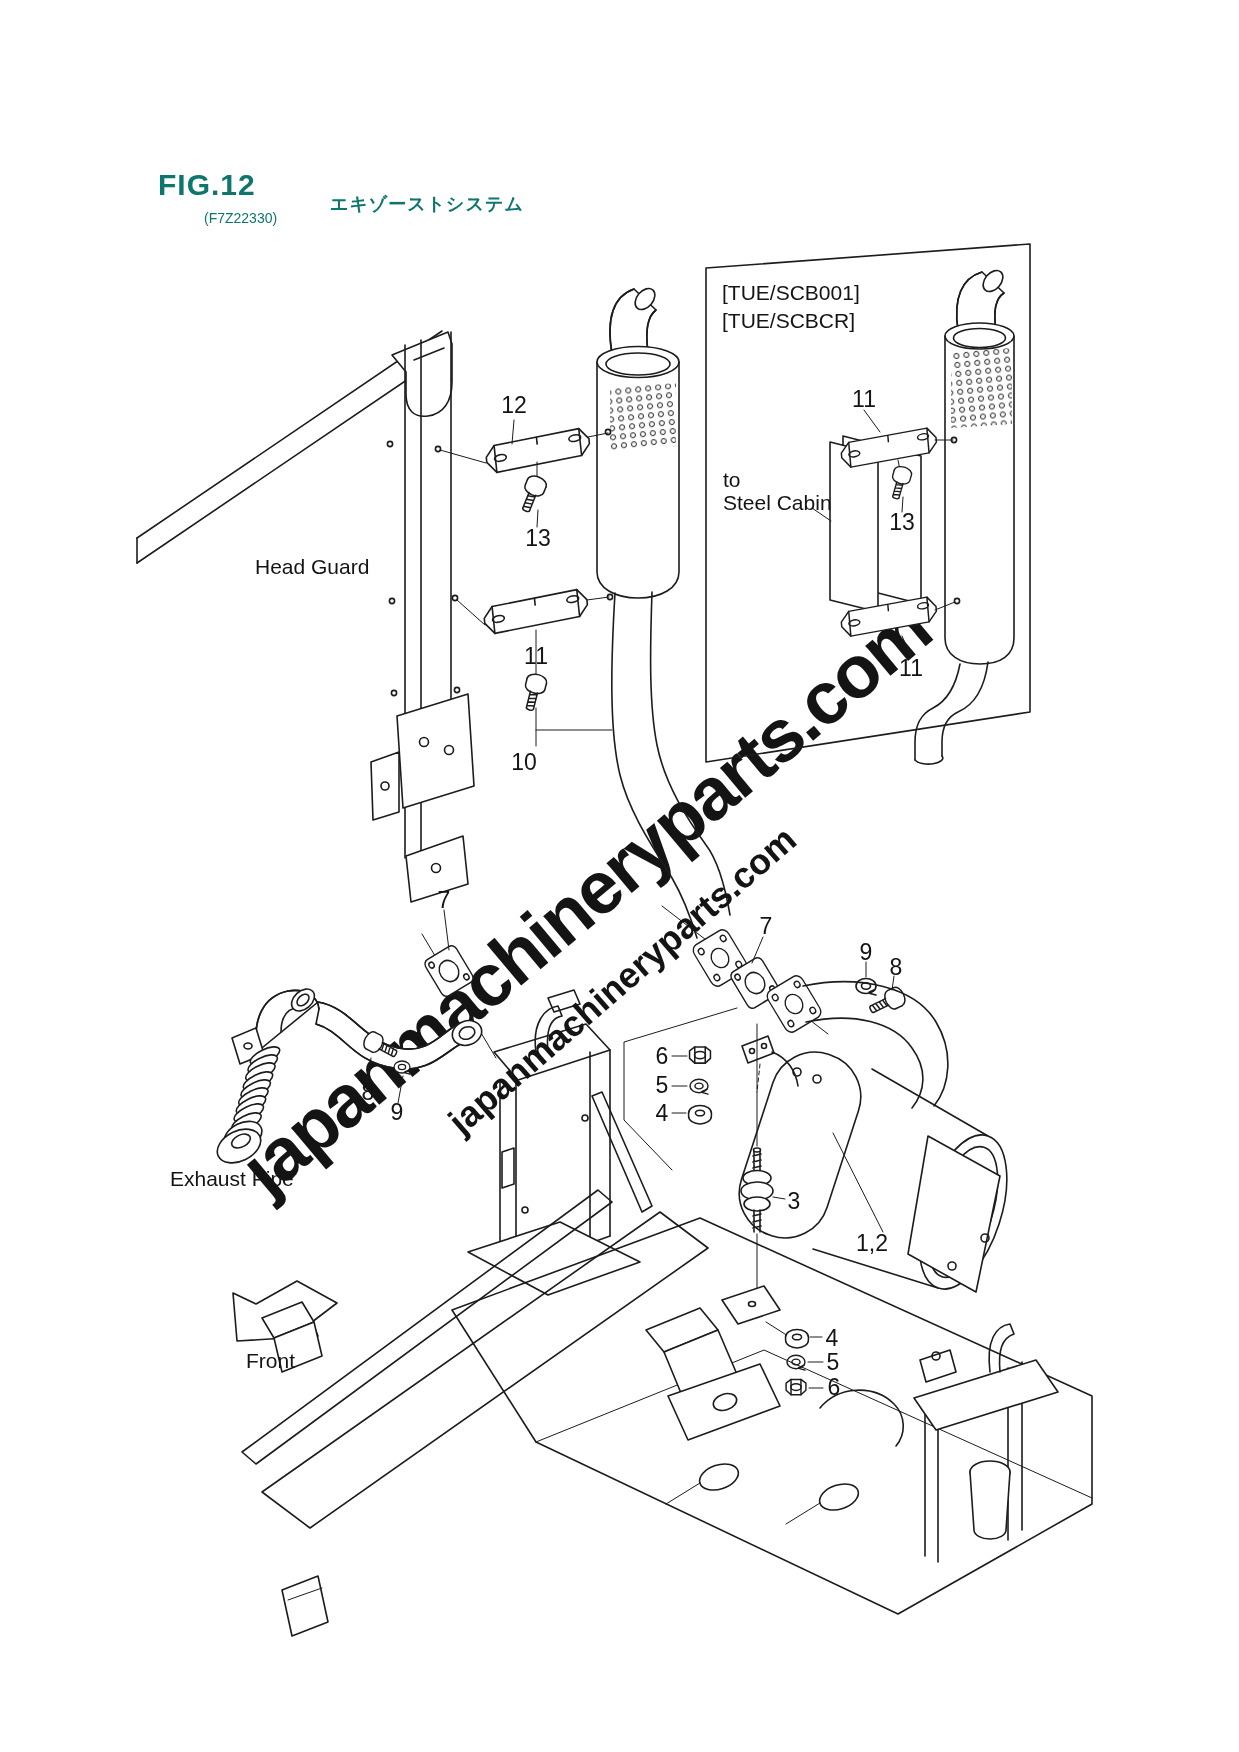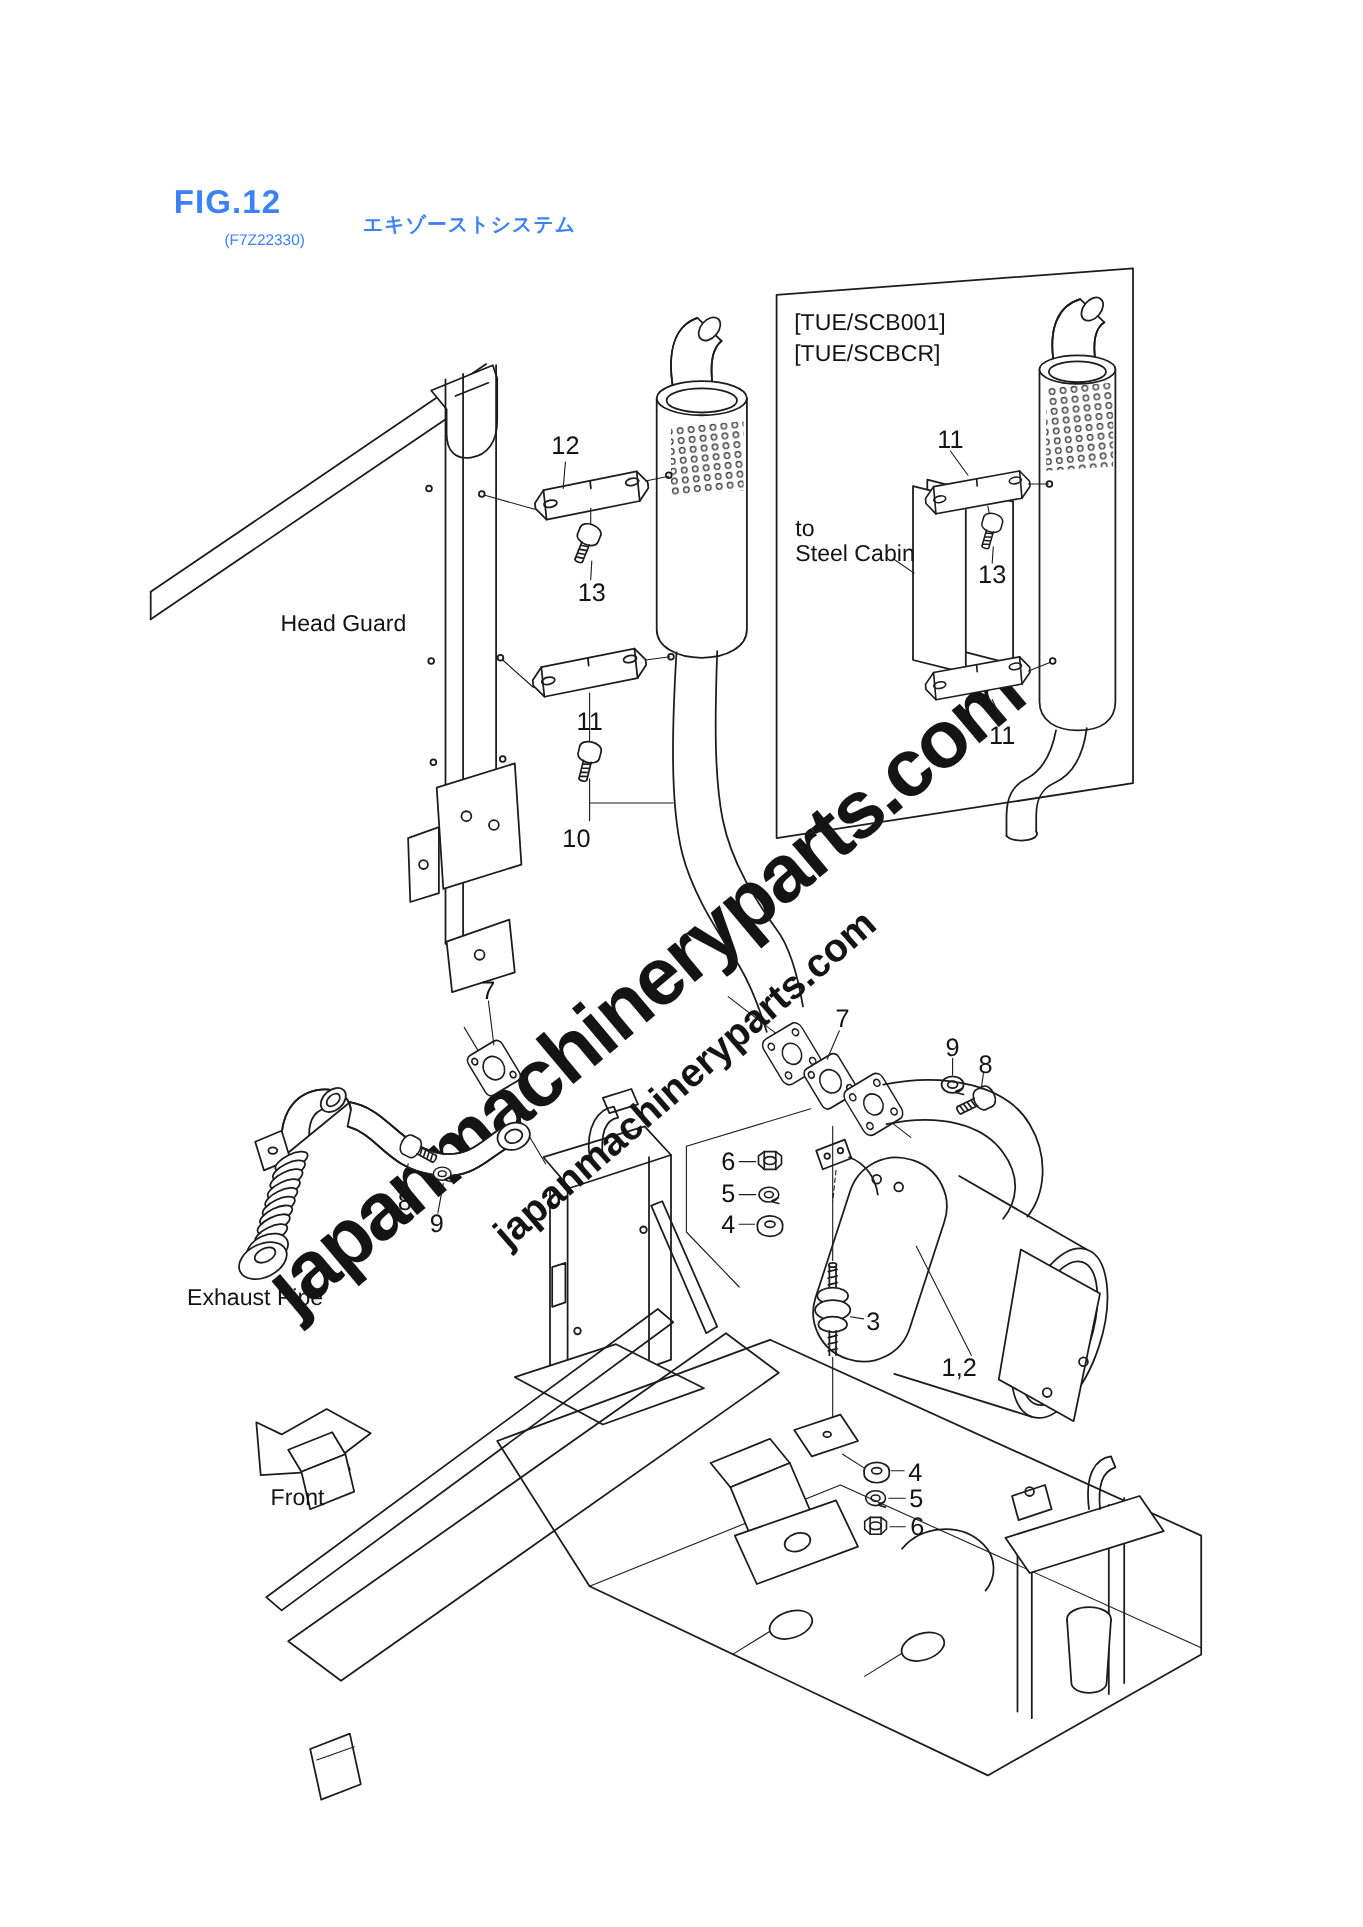--- a/index.html
+++ b/index.html
@@ -4,7 +4,7 @@
 <style>
   html,body { margin:0; padding:0; background:#fff; }
   .page { position:relative; width:1239px; height:1752px; background:#fff; overflow:hidden;
-          font-family:"Liberation Sans", sans-serif; color:#3b82f6; }
+          font-family:"Liberation Sans", sans-serif; color:#0f766e; }
   .hdr { position:absolute; white-space:nowrap; }
   .fig-no   { left:158px; top:168px; font-size:30px; font-weight:bold; letter-spacing:1px; }
   .fig-title{ left:330px; top:164px; font-size:30px; font-weight:bold; letter-spacing:1px; }

